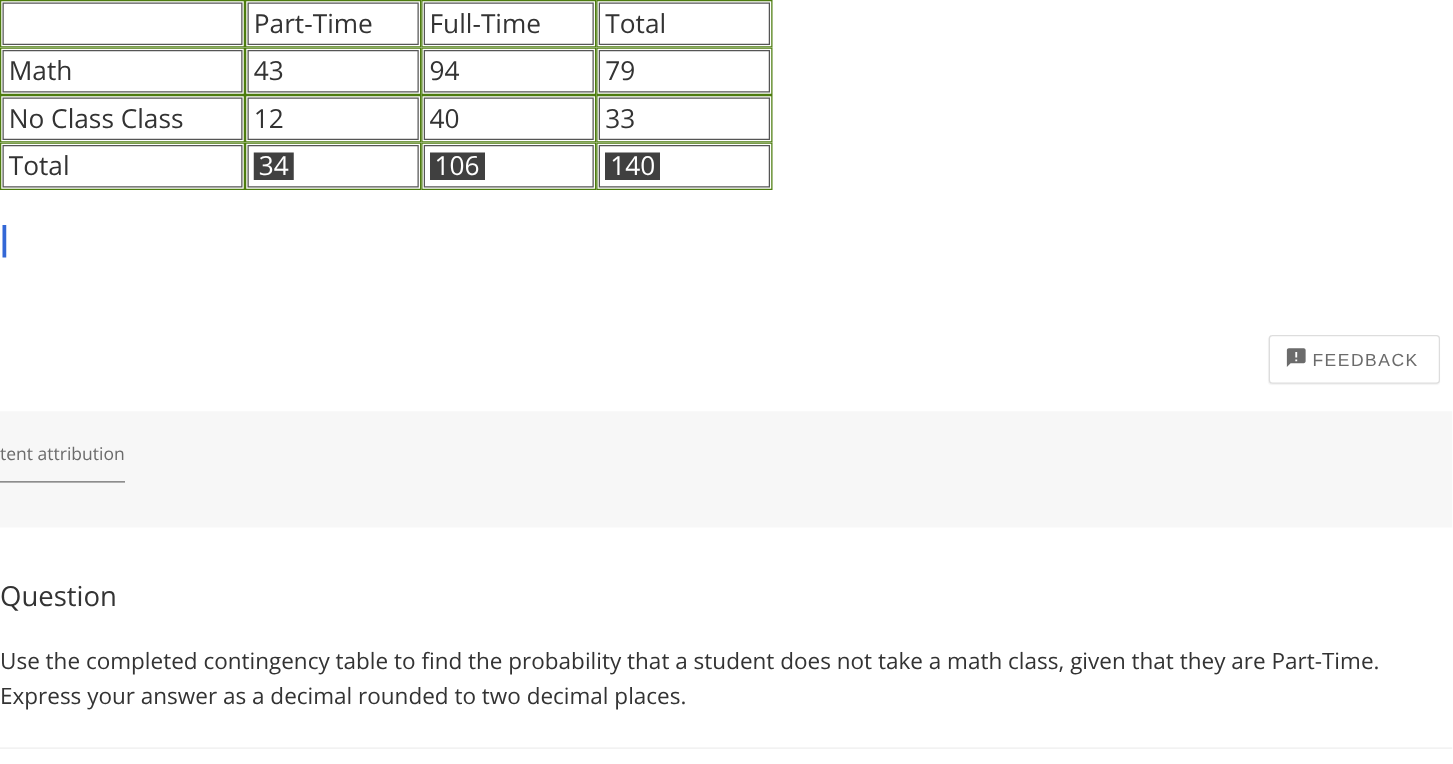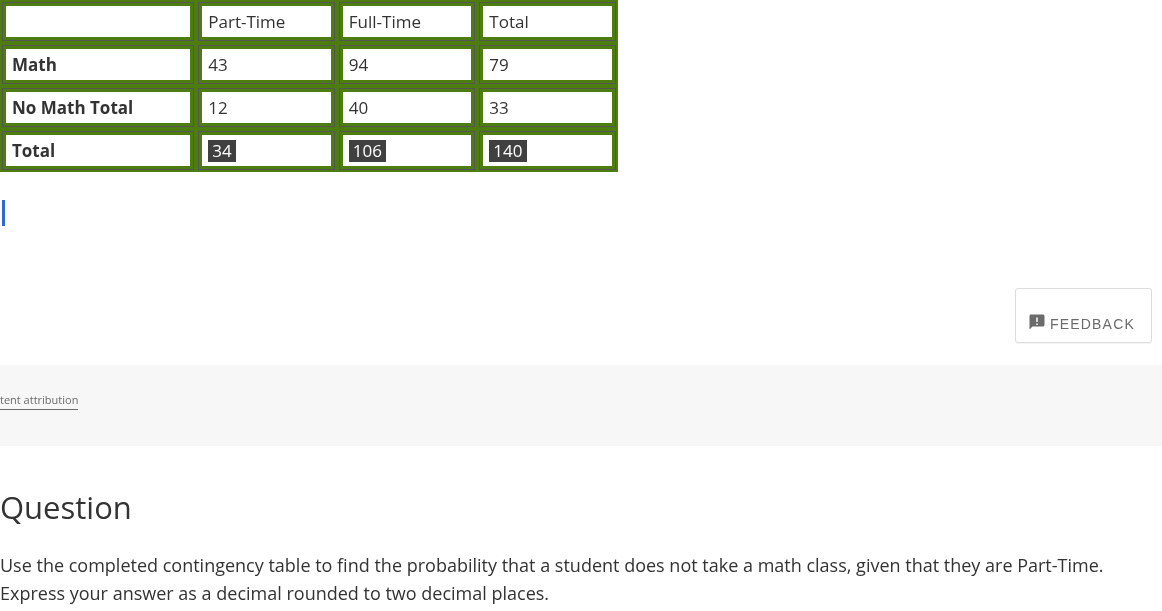--- a/index.html
+++ b/index.html
@@ -24,11 +24,11 @@
     margin: 0;
   }
   .ctable td {
-    border: 6px solid #4d7c0f;
+    border: 1px solid #4d7c0f;
     outline: 1px solid #555; 
     outline-offset: -3px;
     padding: 4px 6px 4px 6px;
-    font-size: 17px;
+    font-size: 21px;
     height: 30px;
     vertical-align: middle;
     color: #333;

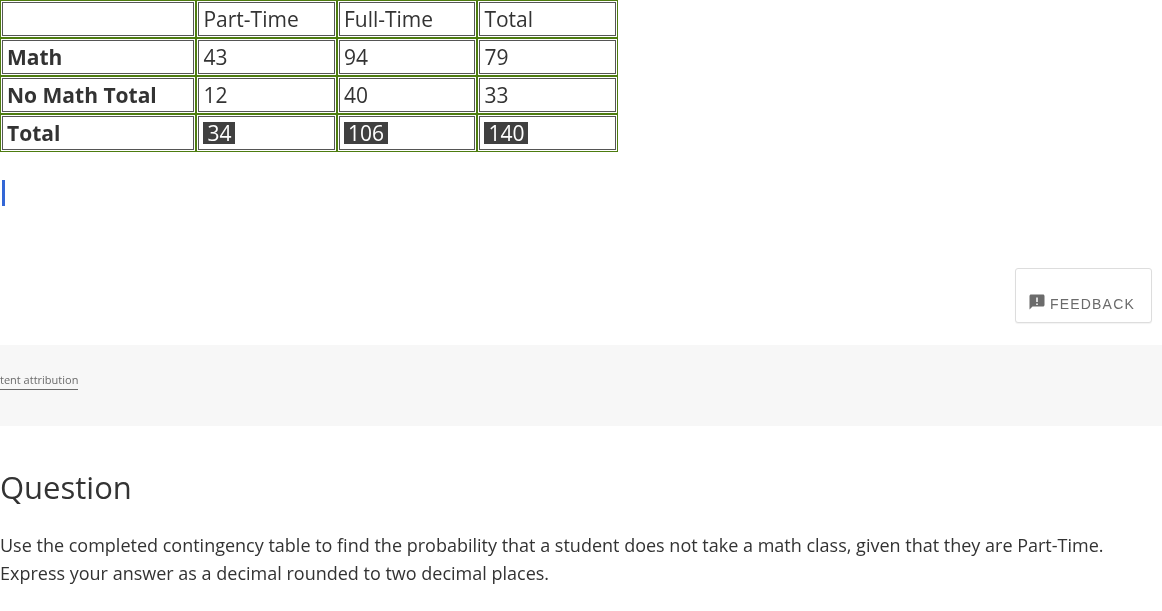--- a/index.html
+++ b/index.html
@@ -34,7 +34,7 @@
     color: #333;
     background: #fff;
   }
-  .col-label { width: 220px; font-weight: bold; }
+  .col-label { width: 220px; }
   .col-data  { width: 155px; }
 
   .hl {

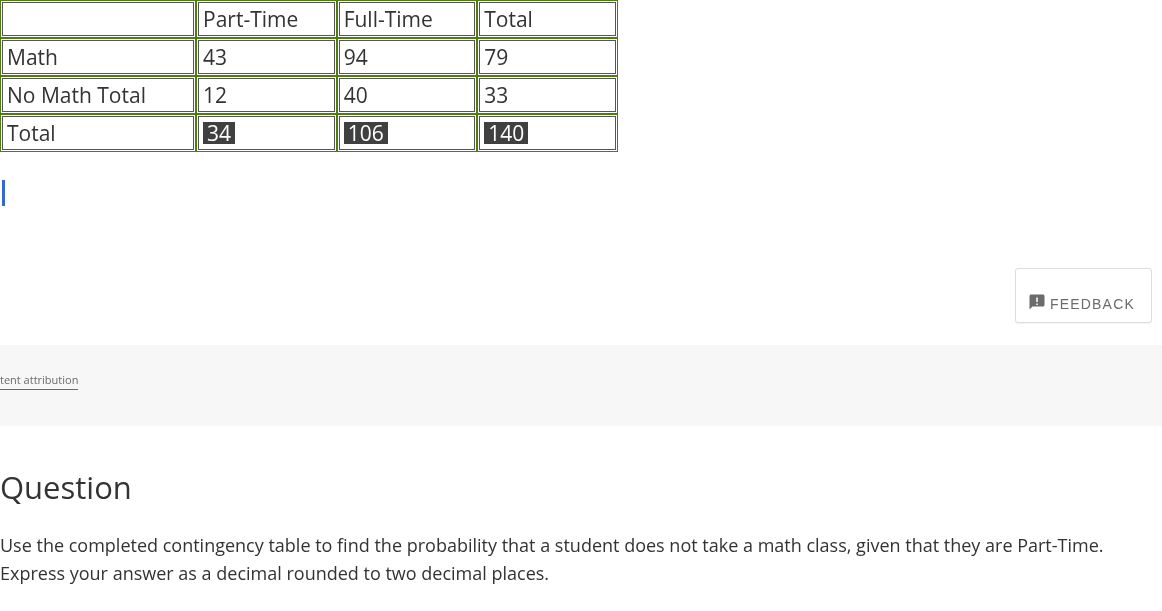--- a/index.html
+++ b/index.html
@@ -135,7 +135,7 @@
       <td class="col-data">79</td>
     </tr>
     <tr>
-      <td class="col-label">No Math Total</td>
+      <td class="col-label">No Class Class</td>
       <td class="col-data">12</td>
       <td class="col-data">40</td>
       <td class="col-data">33</td>

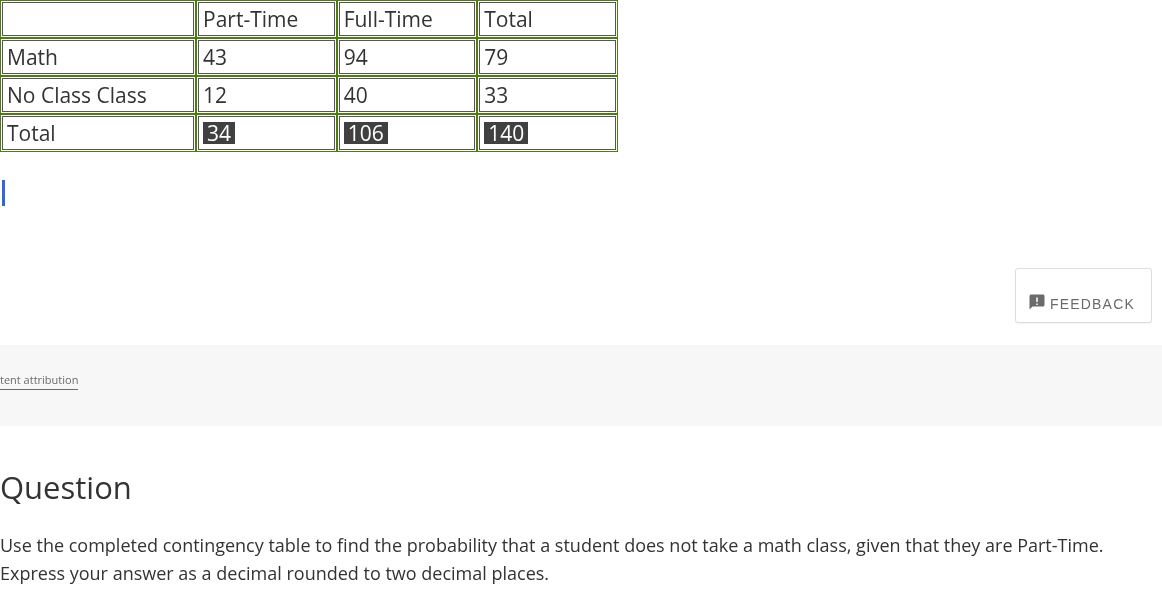--- a/index.html
+++ b/index.html
@@ -65,7 +65,7 @@
     border: 1px solid #ddd;
     background: #fff;
     border-radius: 3px;
-    padding: 24px 16px 8px 12px;
+    padding: 8px 16px 8px 12px;
     font-size: 14px;
     letter-spacing: 1.2px;
     color: #6b6b6b;

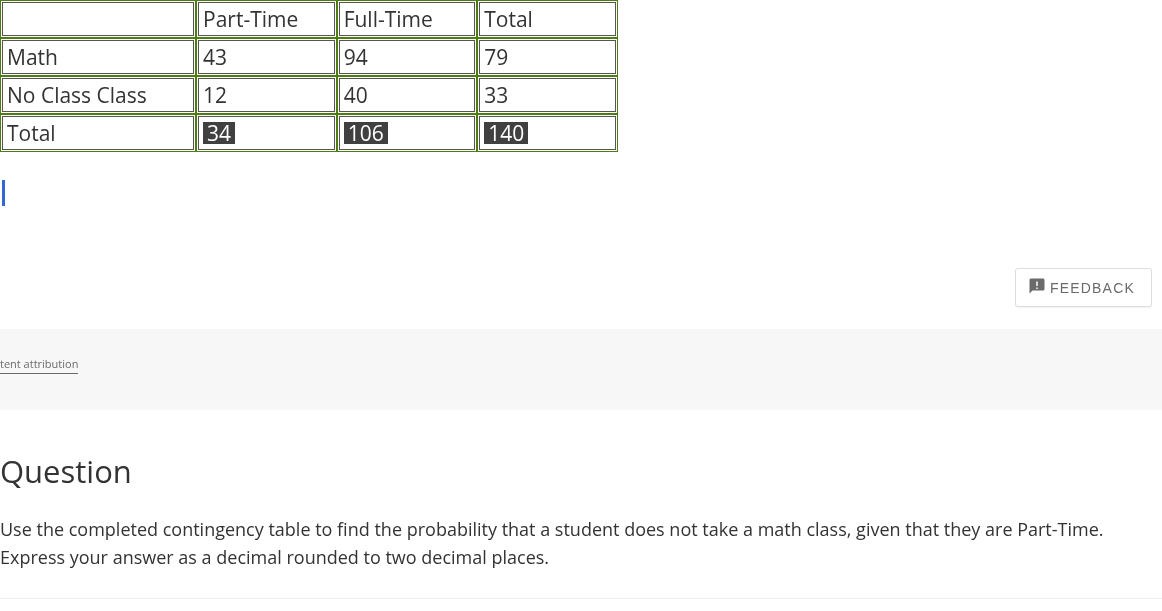--- a/index.html
+++ b/index.html
@@ -85,10 +85,10 @@
   }
   .attribution-link {
     color: #6b6b6b;
-    font-size: 11px;
+    font-size: 14px;
     text-decoration: none;
     border-bottom: 1px solid #6b6b6b;
-    padding-bottom: 2px;
+    padding-bottom: 12px;
     display: inline-block;
   }
 

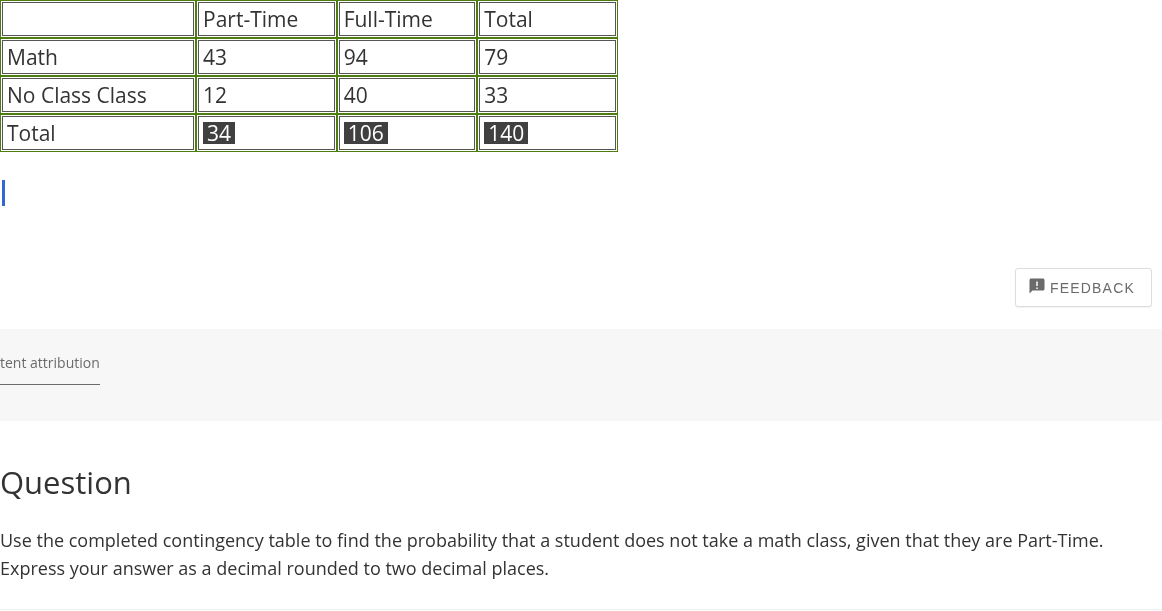--- a/index.html
+++ b/index.html
@@ -97,7 +97,7 @@
     padding: 40px 0 0 0;
   }
   .q-heading {
-    font-size: 31px;
+    font-size: 22px;
     font-weight: 400;
     margin: 0 0 24px 0;
     color: #333;

